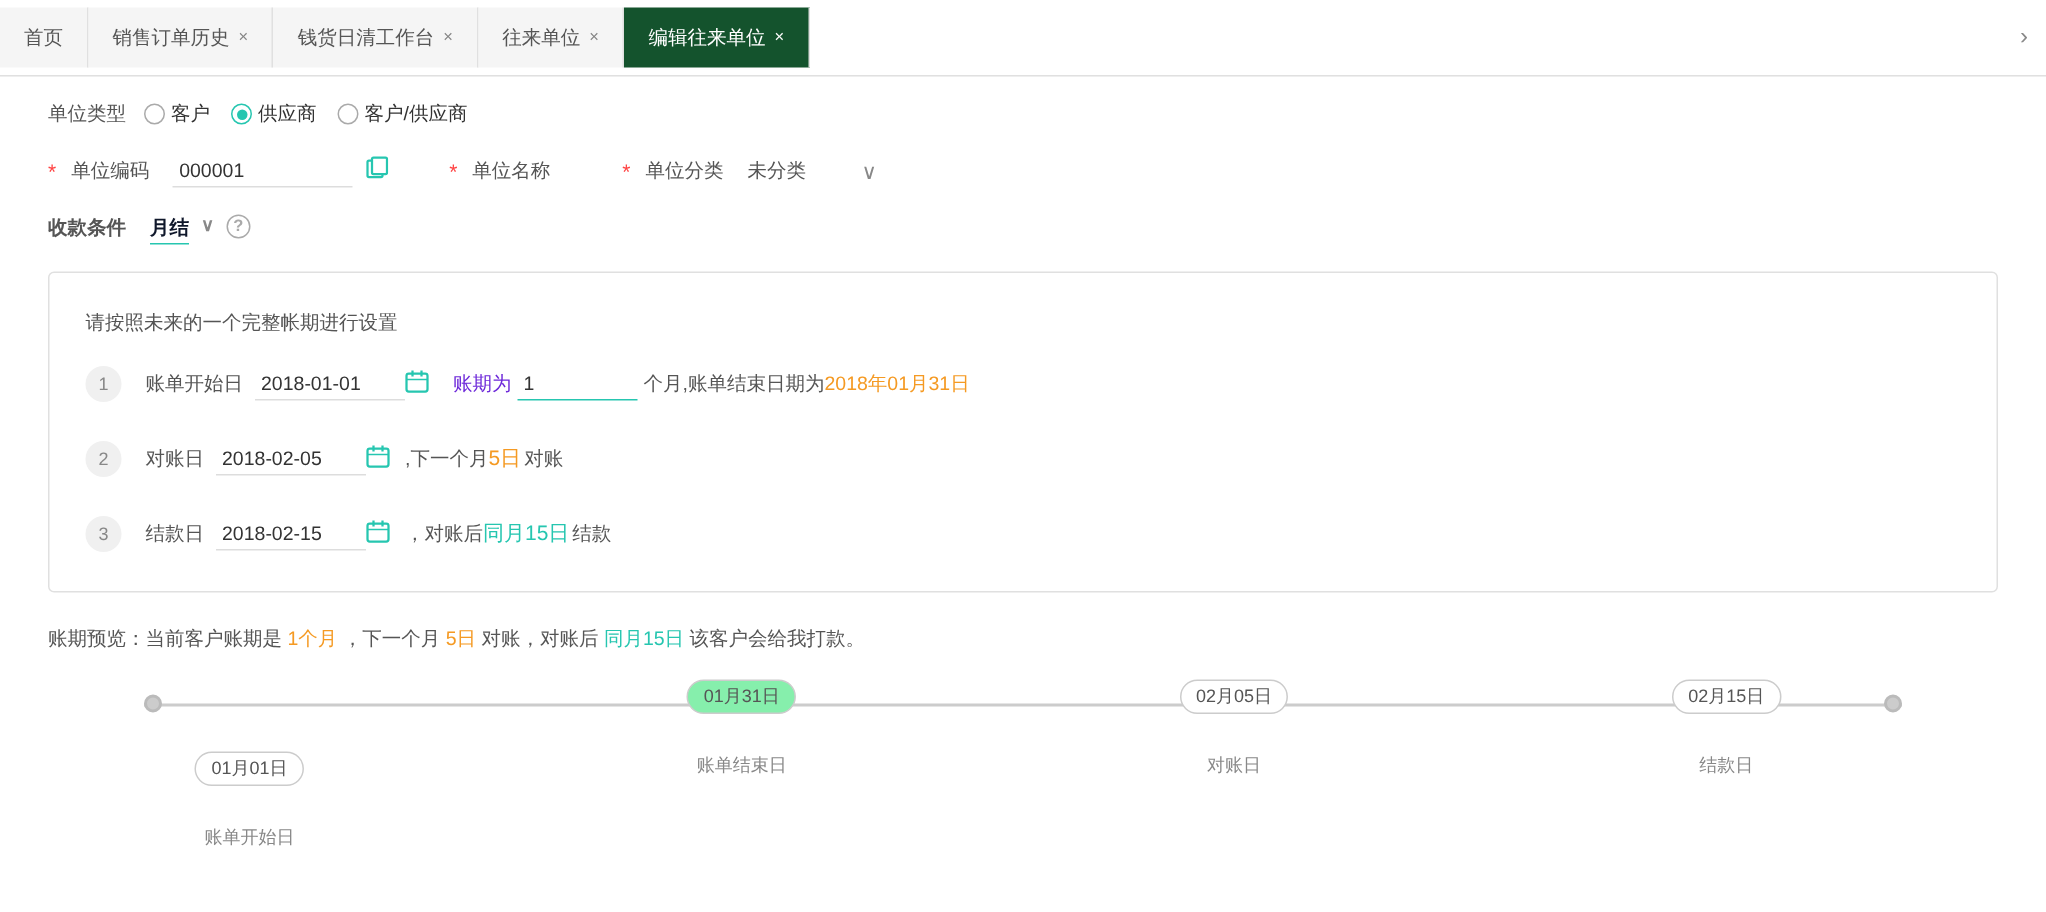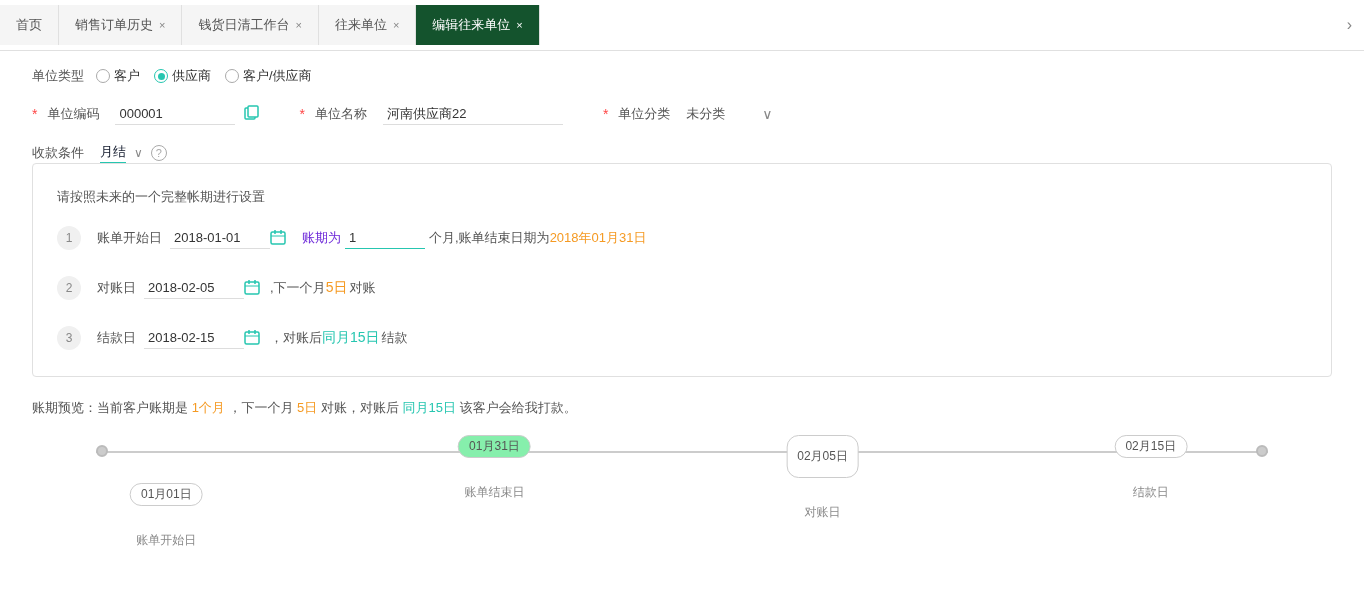--- a/index.html
+++ b/index.html
@@ -305,7 +305,6 @@
     <div class="field-group">
       <span class="required-star">*</span>
       <span class="form-label">单位名称</span>
-      <input class="text-input" type="text" style="width: 180px;" value="河南供应商22">
     </div>
     <div class="field-group">
       <span class="required-star">*</span>

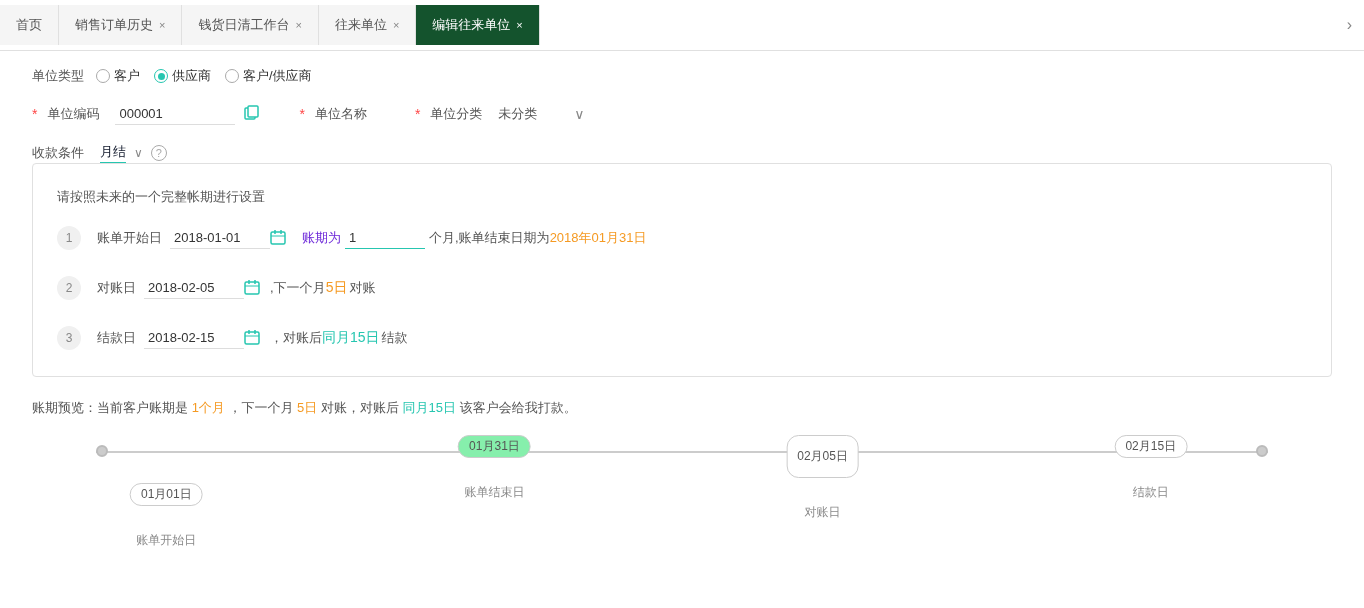--- a/index.html
+++ b/index.html
@@ -136,8 +136,10 @@
     
     .pay-condition-row {
       display: flex;
-      align-items: center;
+      align-items: flex-start;
       gap: 8px;
+      margin-bottom: 18px;
+      font-weight: bold;
     }
     .pay-label-blue {
       color: #0f172a;

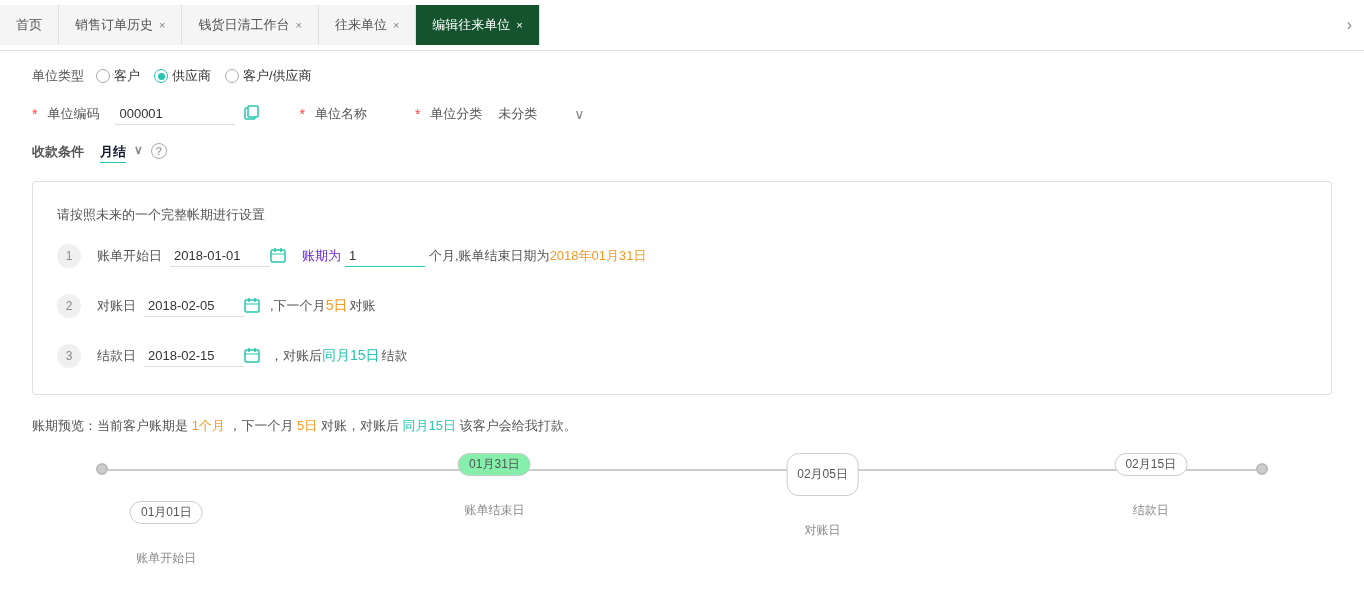--- a/index.html
+++ b/index.html
@@ -409,7 +409,7 @@
       </div>
 
       <div style="position:absolute; left:62%; transform:translateX(-50%); display:flex; flex-direction:column; align-items:center;">
-        <div style="background:#fff; border:1px solid #ccc; border-radius:12px; padding:12px 10px; font-size:12px; color:#555; white-space:nowrap;">02月05日</div>
+        <div style="background:#fff; border:1px solid #ccc; border-radius:12px; padding:2px 10px; font-size:12px; color:#555; white-space:nowrap;">02月05日</div>
         <div style="font-size:12px; color:#888; margin-top:26px; white-space:nowrap;">对账日</div>
       </div>
 

